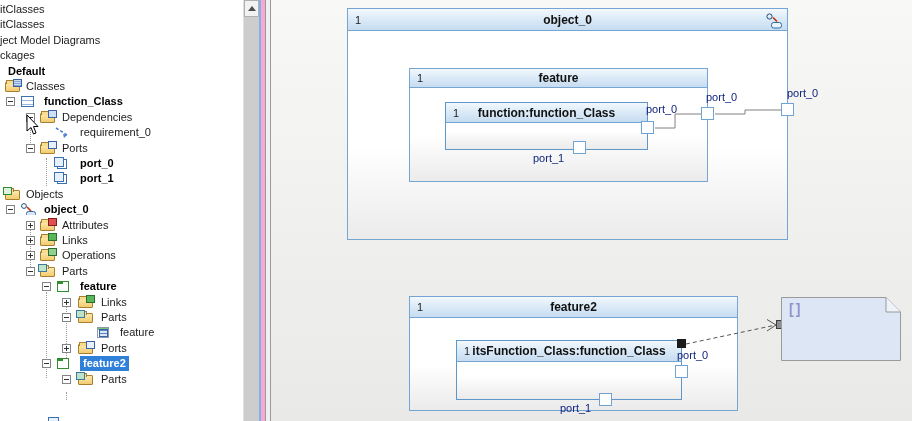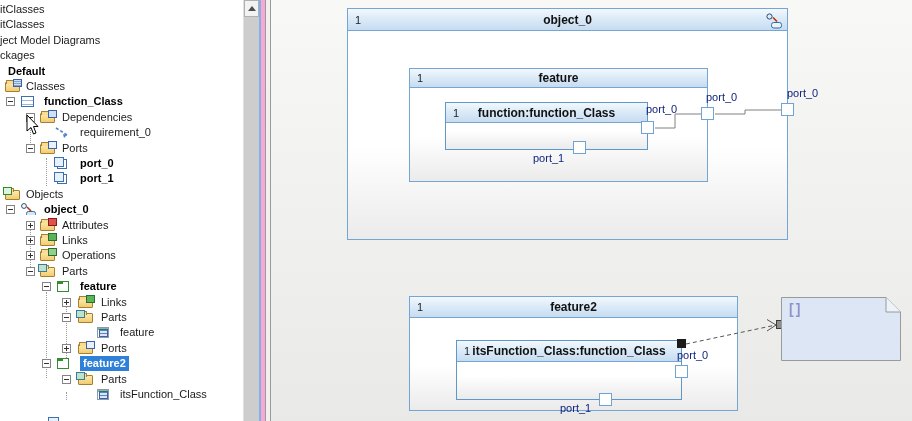--- a/index.html
+++ b/index.html
@@ -234,10 +234,6 @@
       <span class="tlabel">Parts</span>
       </div>
 
-    <div class="trow l7" style="--i:25">
-      <span class="tico ic-instance"></span>
-      <span class="tlabel">itsFunction_Class</span>
-      </div>
 
     <div class="partial-icon"></div>
 

